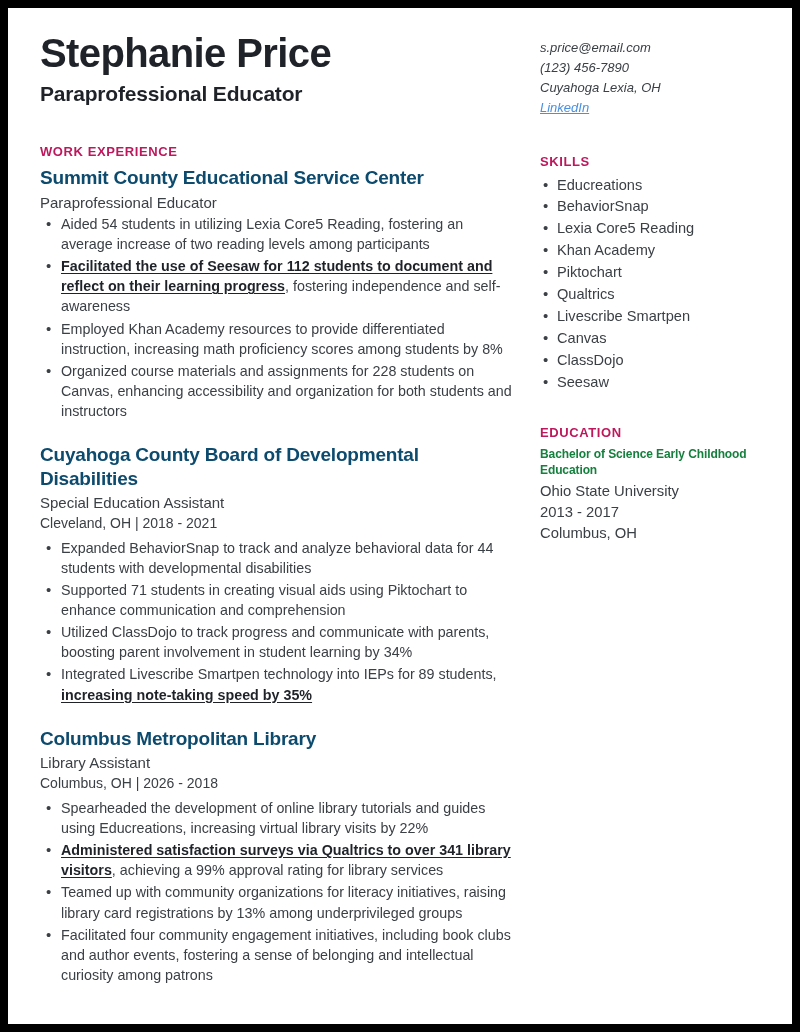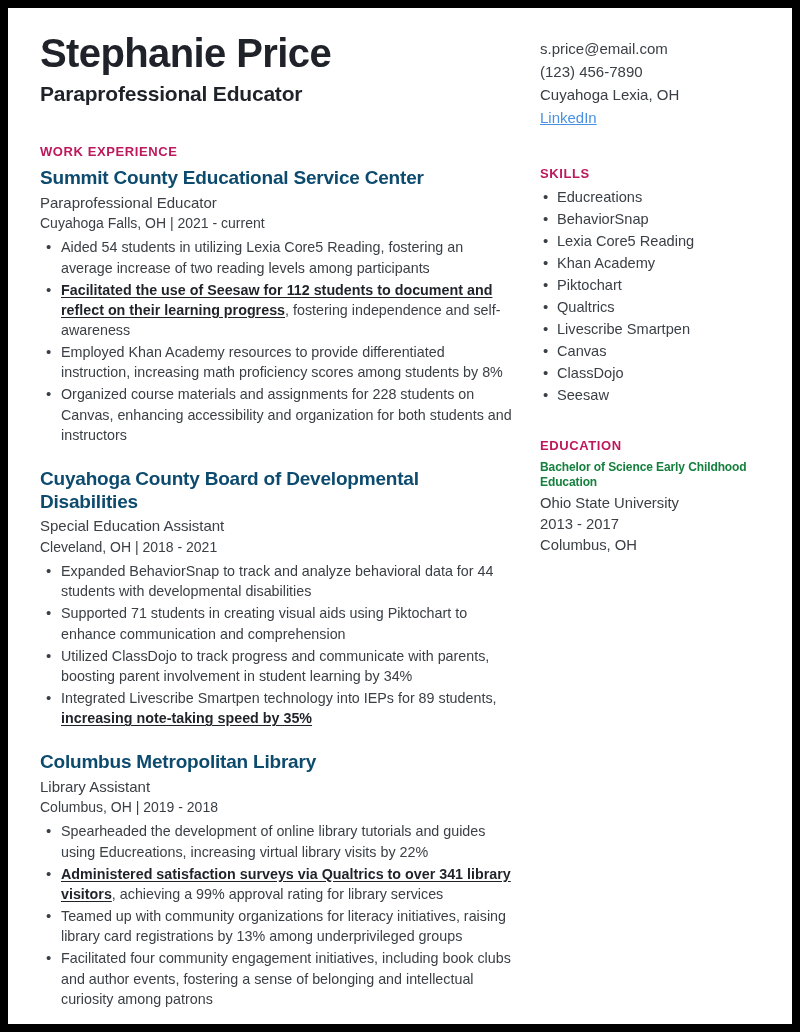--- a/index.html
+++ b/index.html
@@ -61,9 +61,10 @@
   
   .contact {
     padding-top: 6px;
-    font-size: 15px;
+    font-size: 13px;
     color: #3b4046;
     line-height: 1.53;
+    font-style: italic;
   }
   .contact div { white-space: nowrap; }
   .contact-link {

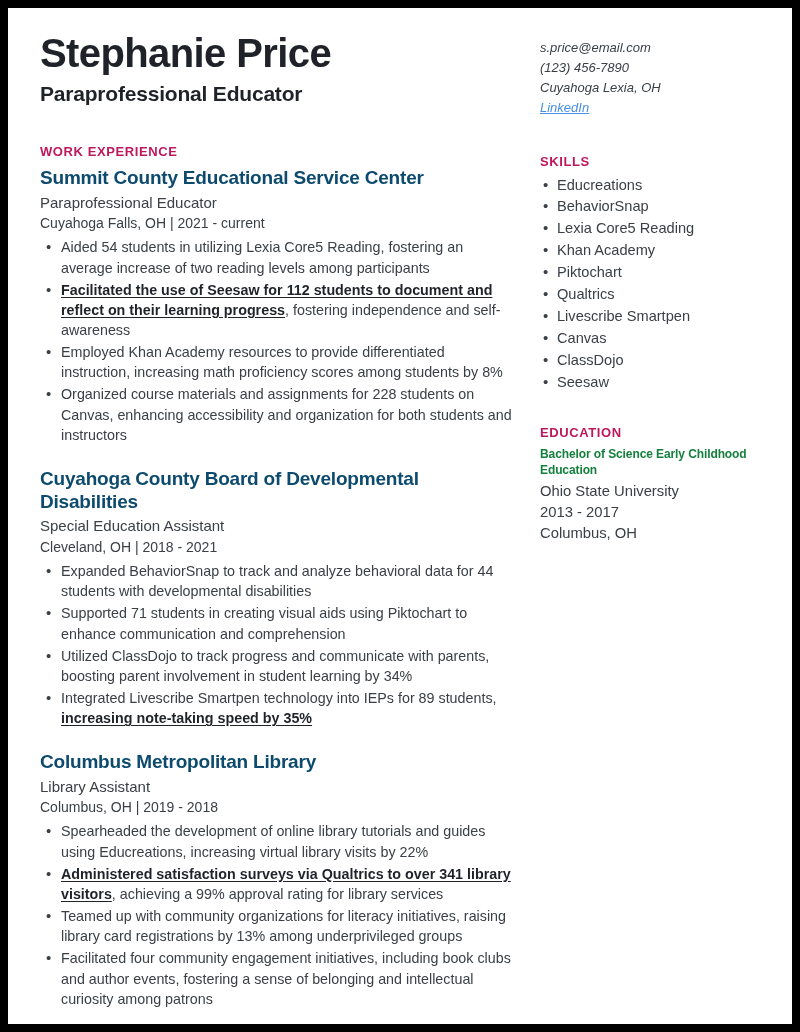--- a/index.html
+++ b/index.html
@@ -200,7 +200,6 @@
             <div class="entry">
               <div class="entry-company">Summit County Educational Service Center</div>
               <div class="entry-role">Paraprofessional Educator</div>
-              <div class="entry-meta">Cuyahoga Falls, OH  |  2021 - current</div>
               <ul class="bullets">
                 <li><span>Aided 54 students in utilizing Lexia Core5 Reading, fostering an average increase of two reading levels among participants</span></li>
                 <li><span class="hl">Facilitated the use of Seesaw for 112 students to document and reflect on their learning progress</span><span>, fostering independence and self-awareness</span></li>

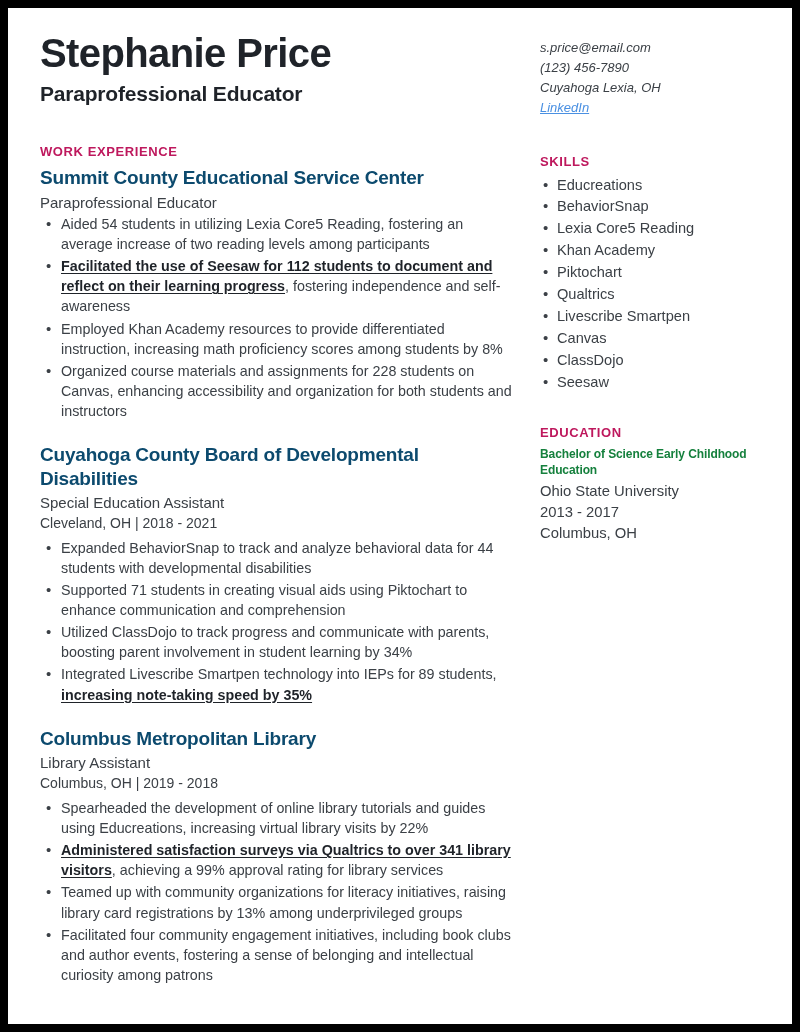--- a/index.html
+++ b/index.html
@@ -221,7 +221,7 @@
             <div class="entry">
               <div class="entry-company">Columbus Metropolitan Library</div>
               <div class="entry-role">Library Assistant</div>
-              <div class="entry-meta">Columbus, OH  |  2019 - 2018</div>
+              <div class="entry-meta">Columbus, OH  |  2026 - 2018</div>
               <ul class="bullets">
                 <li><span>Spearheaded the development of online library tutorials and guides using Educreations, increasing virtual library visits by 22%</span></li>
                 <li><span class="hl">Administered satisfaction surveys via Qualtrics to over 341 library visitors</span><span>, achieving a 99% approval rating for library services</span></li>

